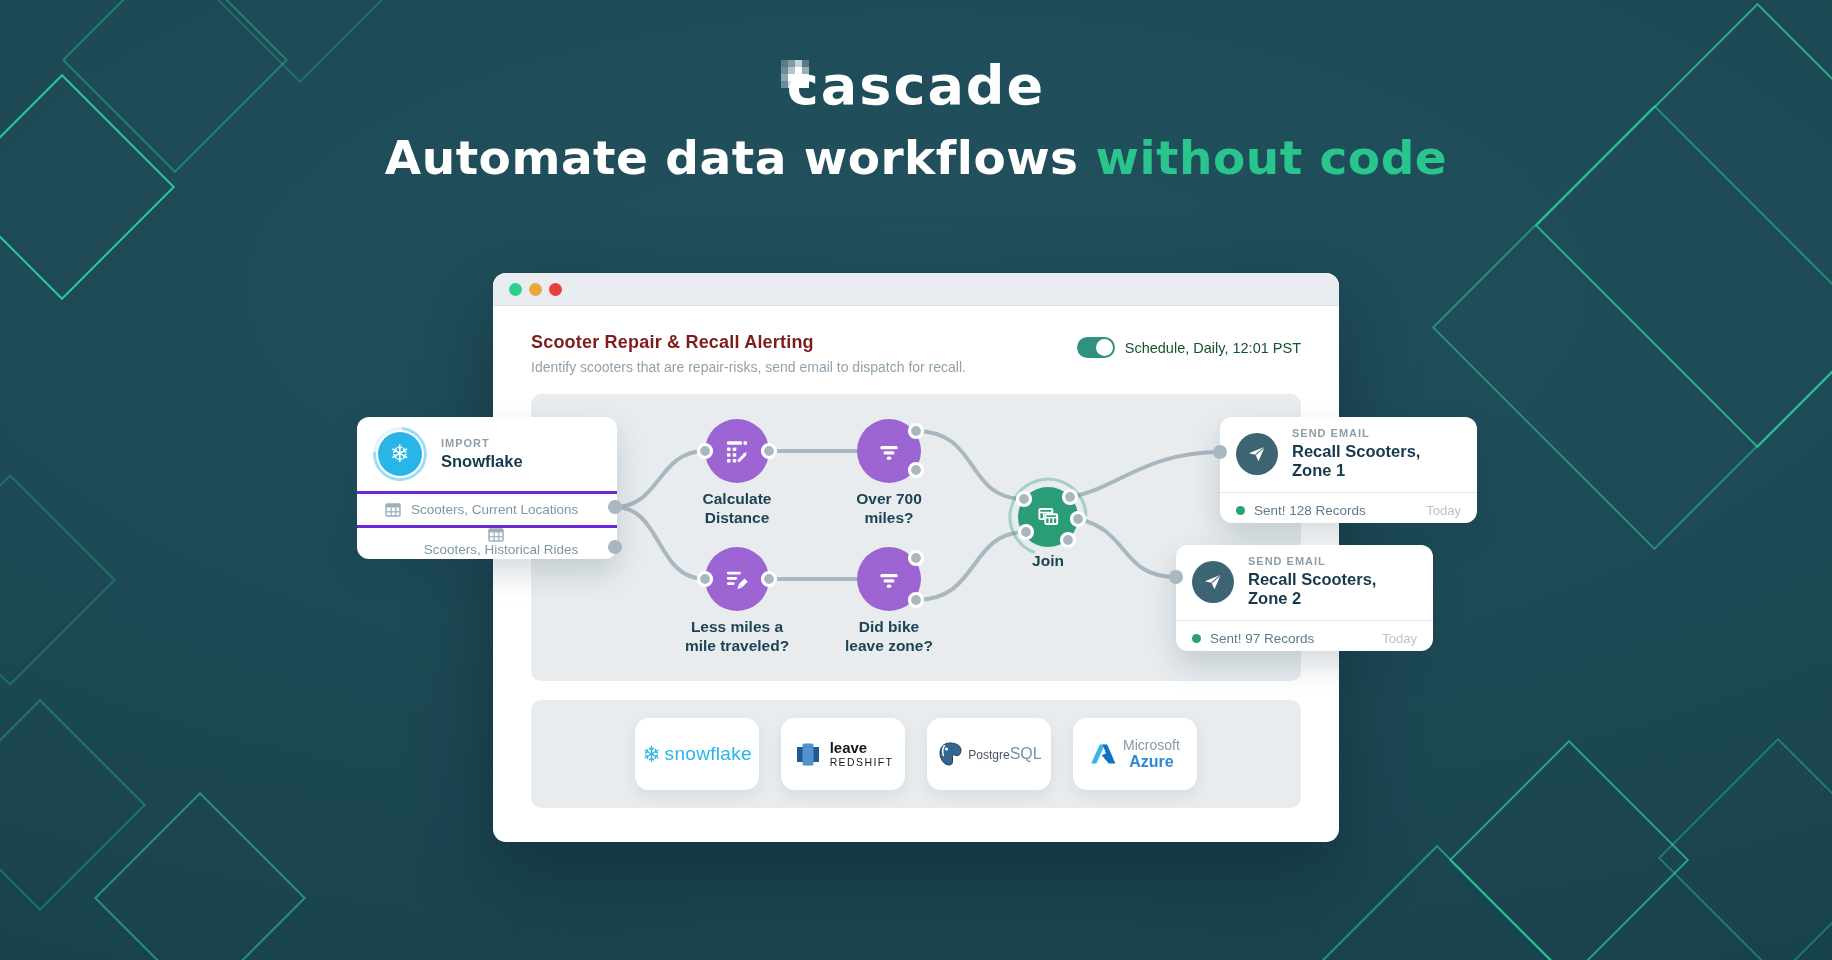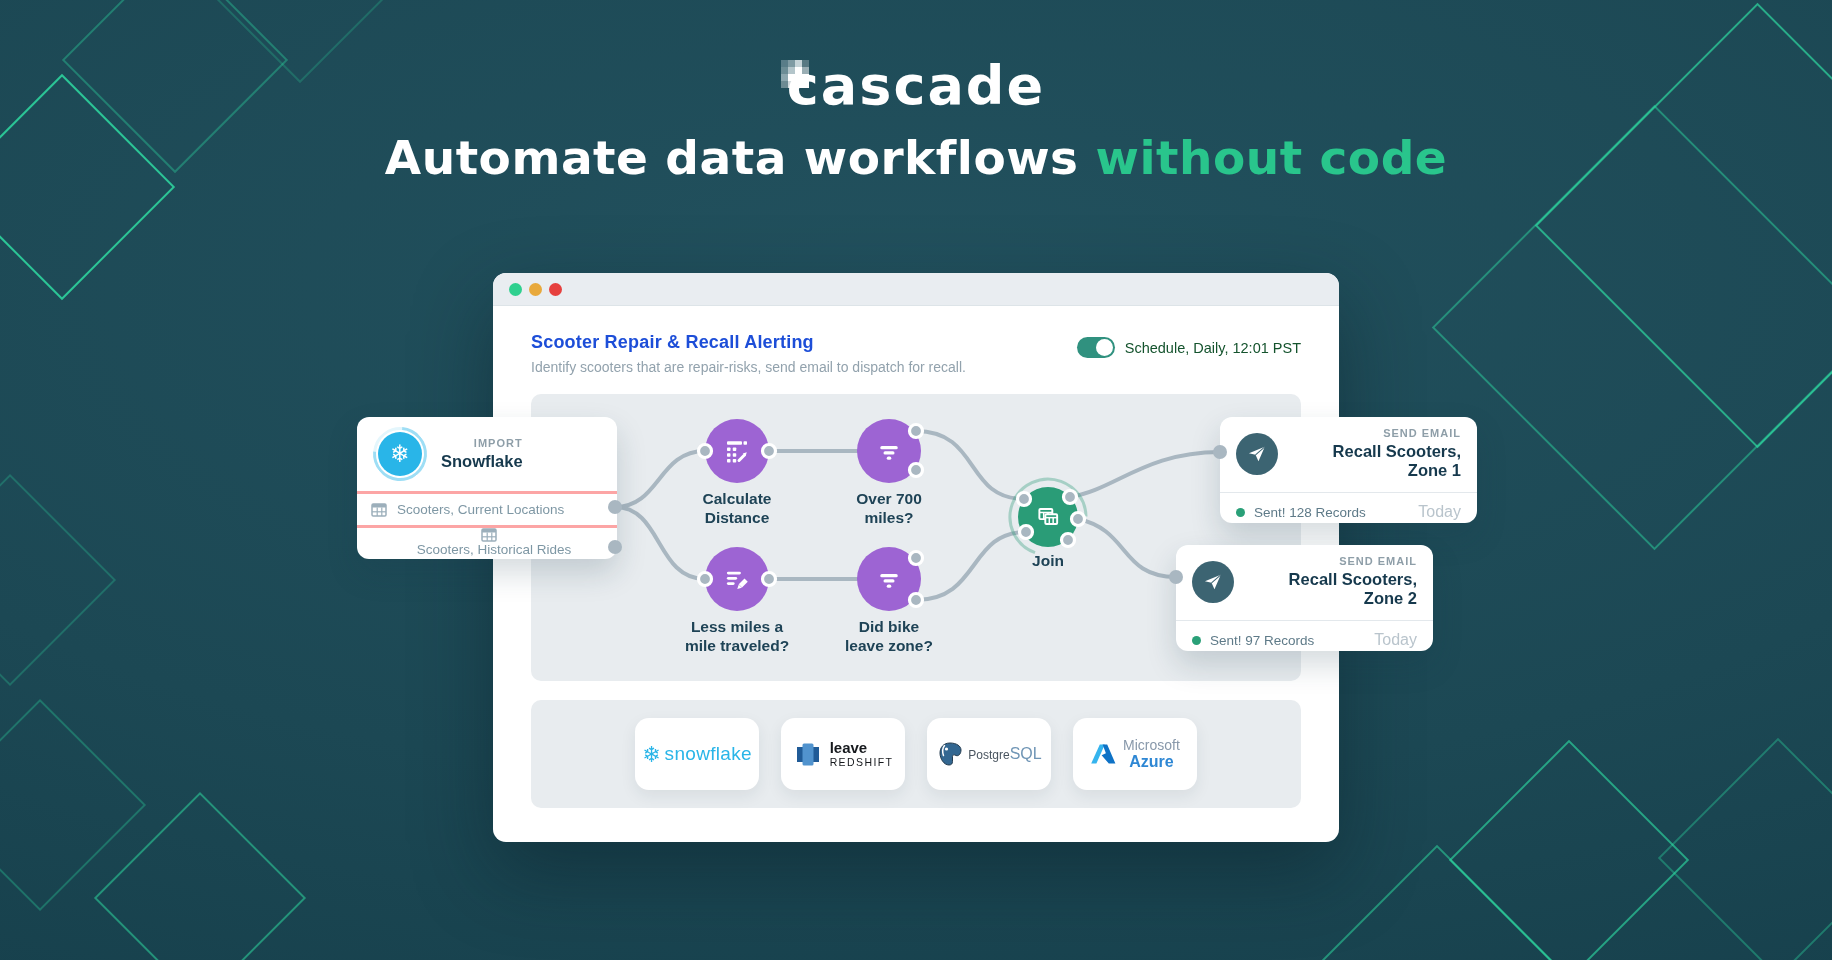--- a/index.html
+++ b/index.html
@@ -47,7 +47,7 @@
   .tl-1{ left:16px; } .tl-2{ left:36px; } .tl-3{ left:56px; }
 
   .win-title{ position:absolute; left:38px; top:59px; font-size:18px; font-weight:bold;
-    color:#1d4ed8; letter-spacing:.2px; }
+    color:#7f1d1d; letter-spacing:.2px; }
   .win-subtitle{ position:absolute; left:38px; top:86px; font-size:14px; color:#92a2ad; }
   .schedule{ position:absolute; right:38px; top:64px; display:flex; align-items:center; }
   .toggle{ position:relative; width:38px; height:21px; border-radius:11px; background:#30917f; }

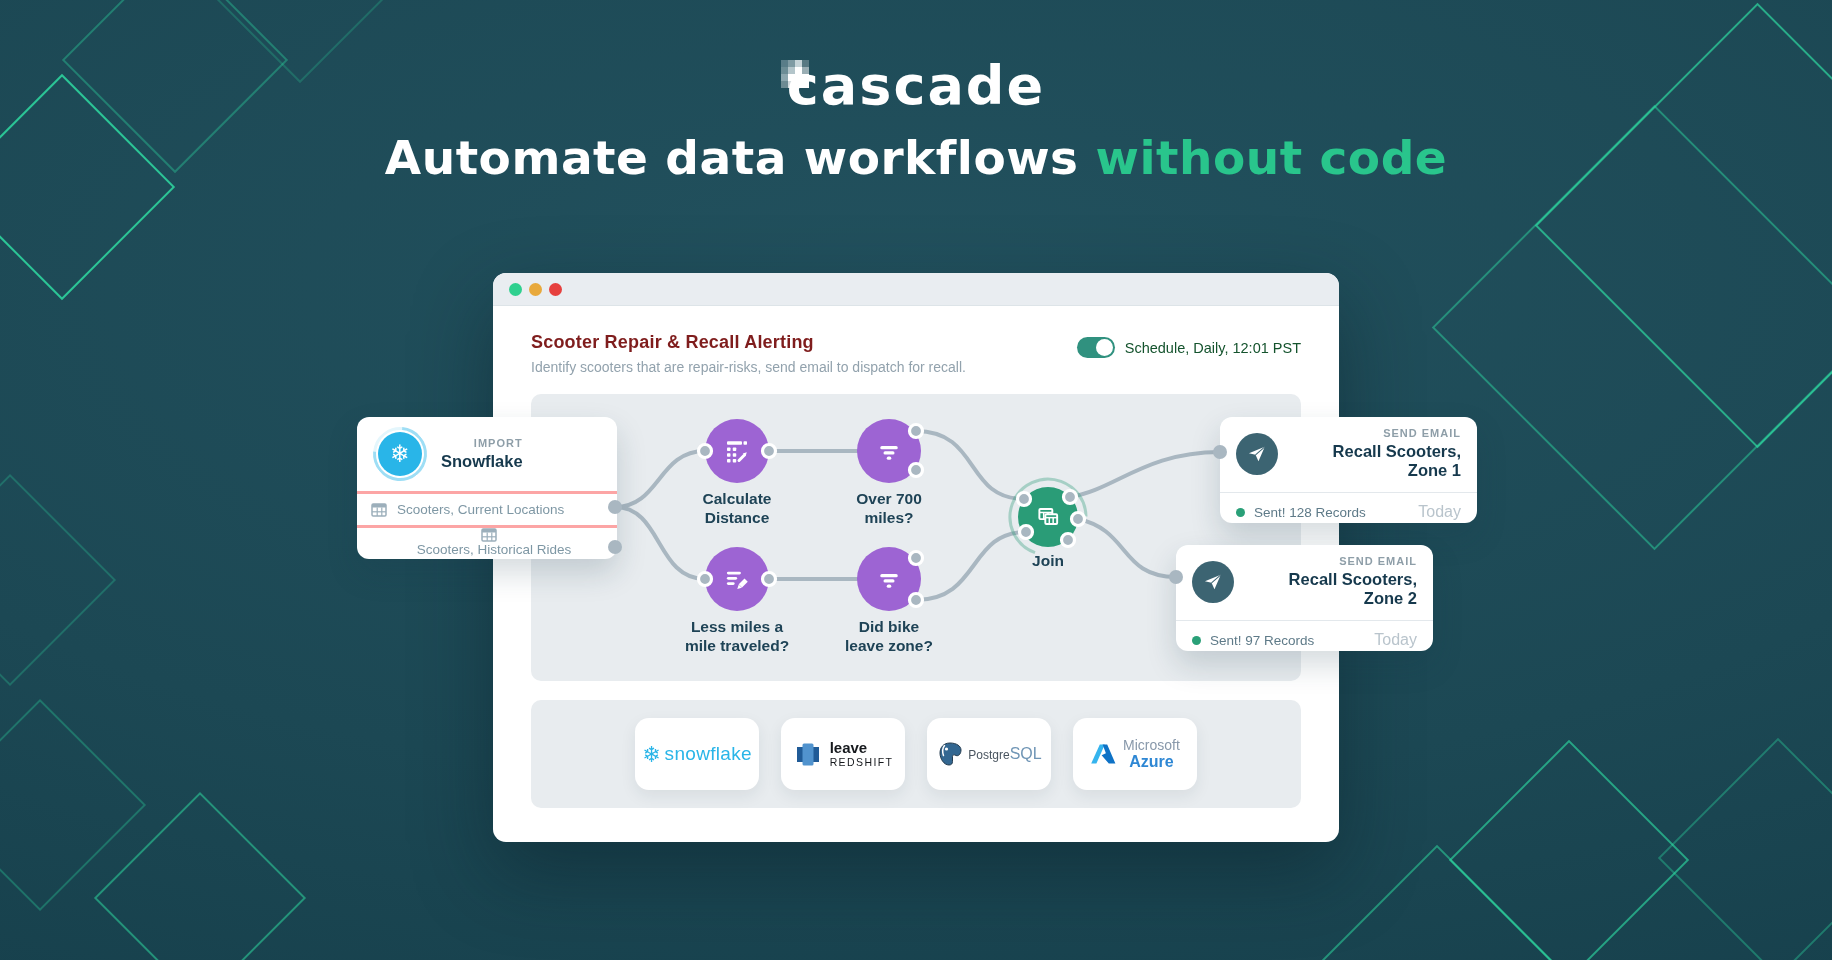--- a/index.html
+++ b/index.html
@@ -93,7 +93,7 @@
 
   
   .flow-card{ position:absolute; background:#ffffff; border-radius:12px;
-    box-shadow:0 14px 30px rgba(20,55,70,.18);text-align:right; }
+    box-shadow:0 14px 30px rgba(20,55,70,.18); }
   .fc-head{ display:flex; align-items:center; padding:10px 16px; }
   .fc-kind{ font-size:11px; font-weight:bold; letter-spacing:1px; color:#8e9ea8; }
   .fc-name{ font-size:16.5px; font-weight:bold; color:#16394d; margin-top:3px; }

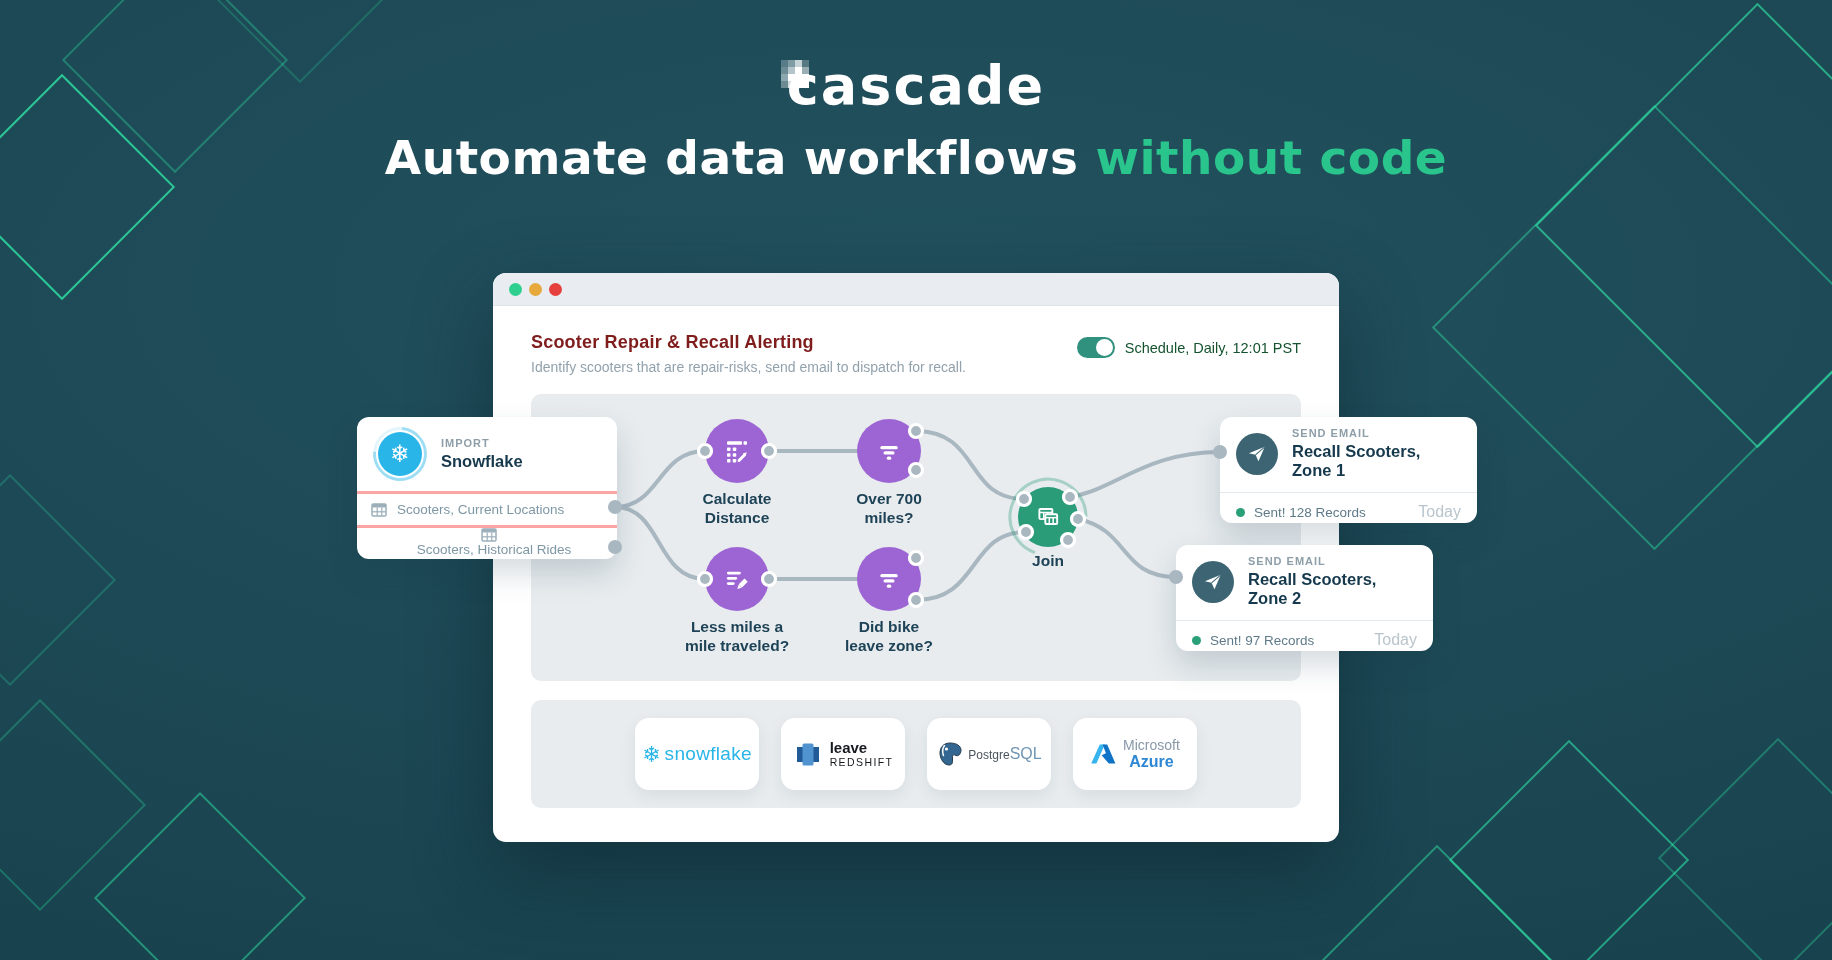--- a/index.html
+++ b/index.html
@@ -108,8 +108,8 @@
     display:flex; align-items:center; justify-content:center; }
   .sf-circle span{ font-family:"DejaVu Sans", sans-serif; font-size:24px; color:#fff; }
 
-  .import-row{ display:flex; align-items:center; height:34px; padding-left:14px;
-    border-top:3px solid #fca5a5; font-size:13.5px; color:#7e97a4; }
+  .import-row{ display:flex; align-items:center; height:34px; padding-left:28px;
+    border-top:3px solid #6d28d9; font-size:13.5px; color:#7e97a4; }
   .import-row:last-child{ border-radius:0 0 12px 12px;flex-direction:column; }
   .import-row svg{ margin-right:10px; flex:none; }
 

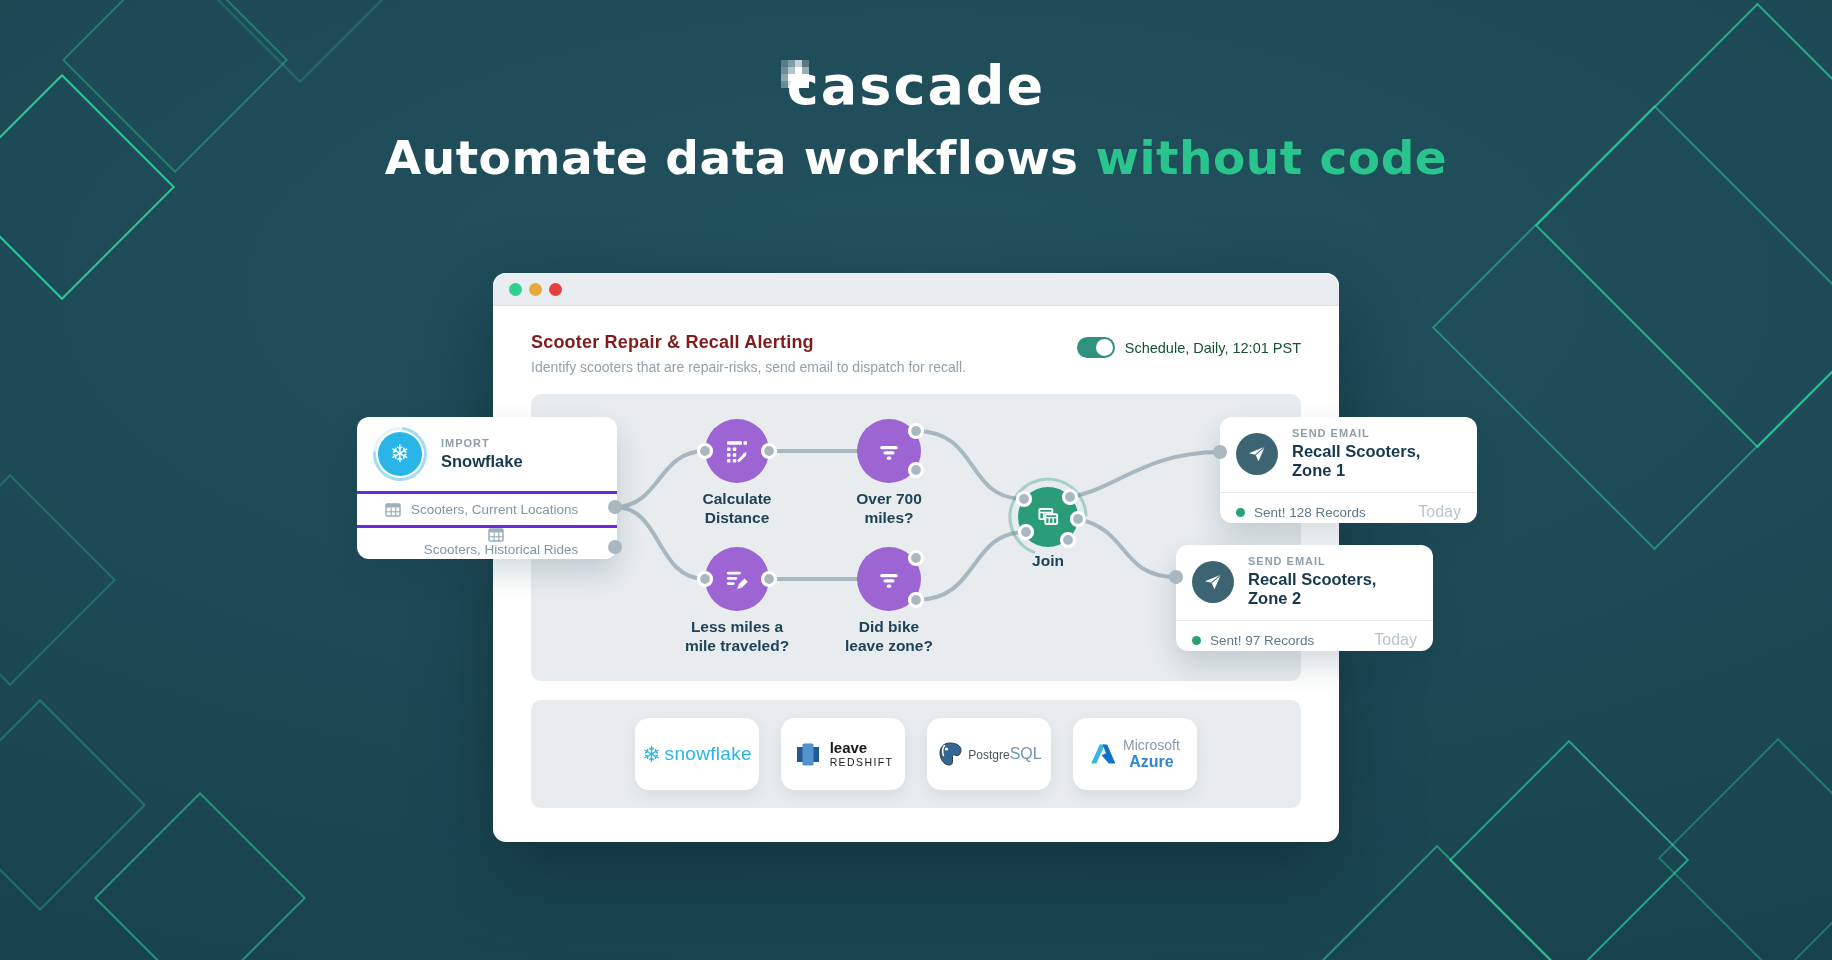--- a/index.html
+++ b/index.html
@@ -119,7 +119,7 @@
     border-top:1px solid #e3e8ec; margin-top:2px; }
   .status-dot{ width:9px; height:9px; border-radius:50%; background:#2aa078; margin-right:9px; flex:none; }
   .status-text{ font-size:13.5px; color:#5e7a88; }
-  .status-when{ margin-left:auto; font-size:16px; color:#b9c4cc; }
+  .status-when{ margin-left:auto; font-size:13px; color:#b9c4cc; }
 
   .card-import{ left:357px; top:417px; width:260px; }
   .card-zone1{ left:1220px; top:417px; width:257px; height:106px; }

